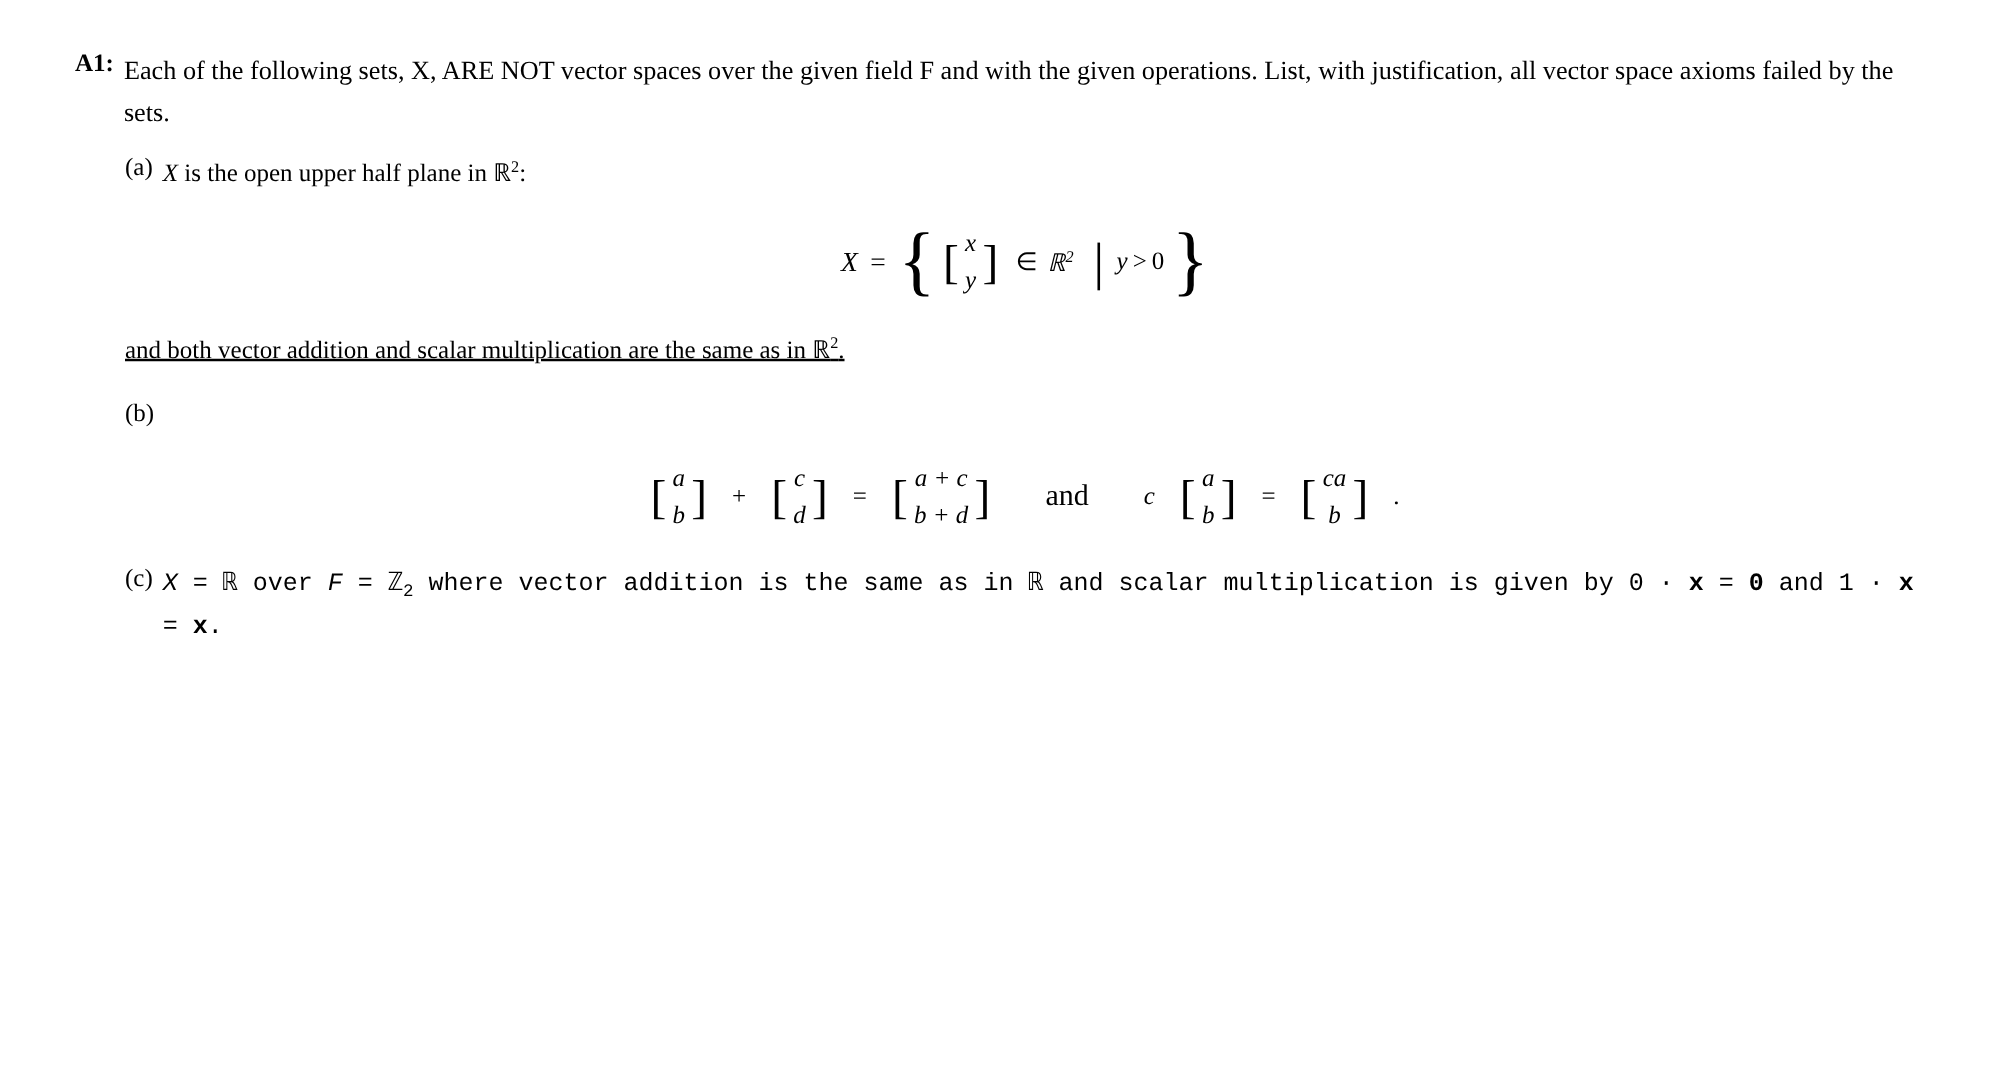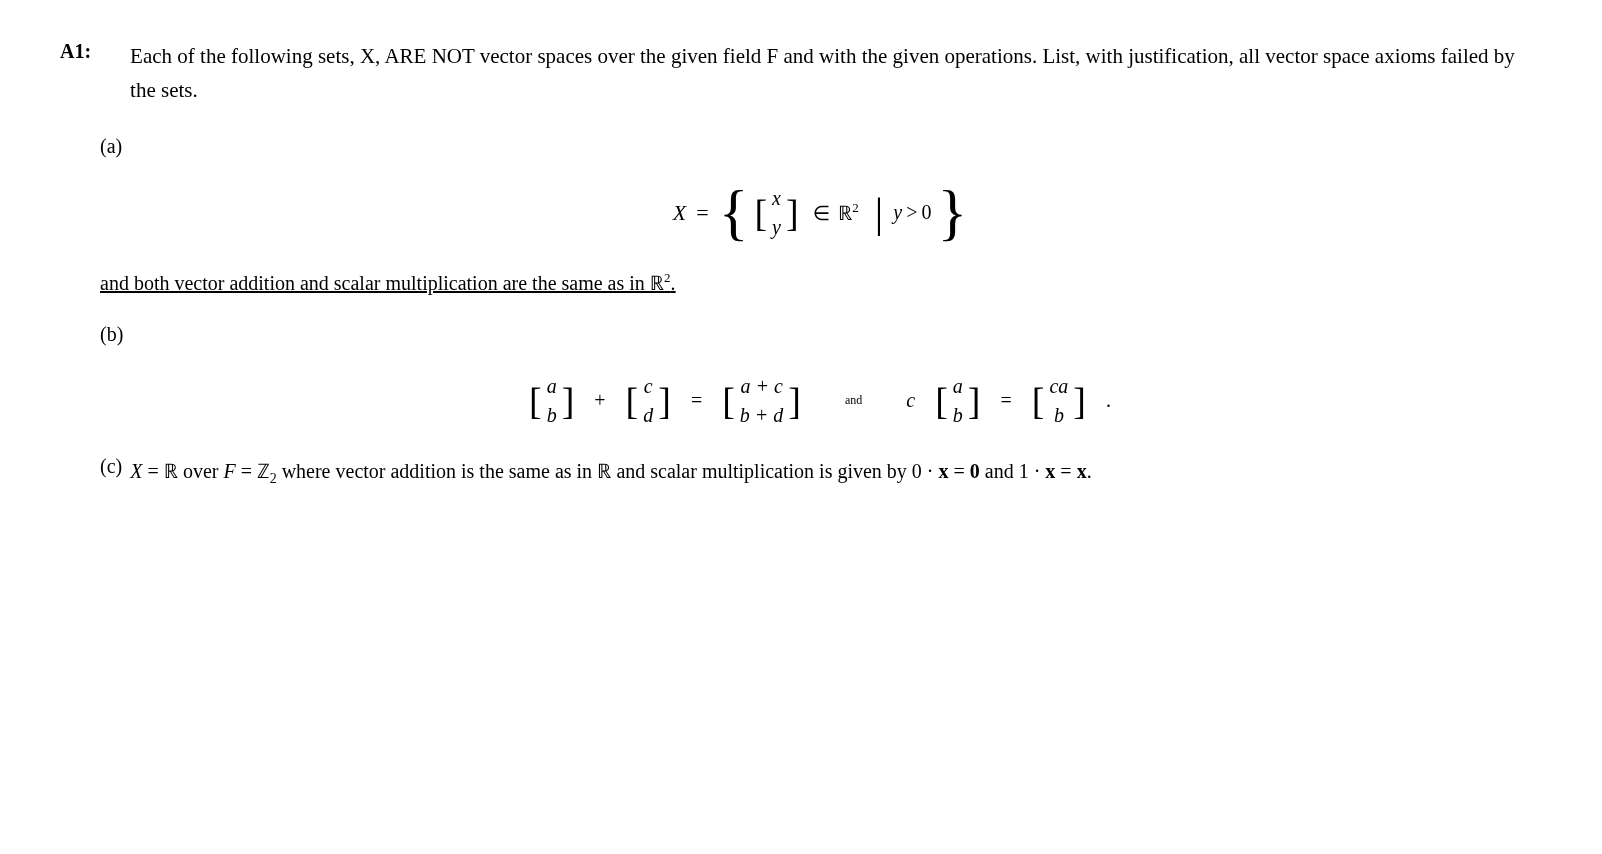--- a/index.html
+++ b/index.html
@@ -25,8 +25,7 @@
     .problem-header {
       display: flex;
       align-items: flex-start;
-      margin-bottom: 28px;
-      gap: 31px;
+      margin-bottom: 16px;
     }
 
     .problem-label {

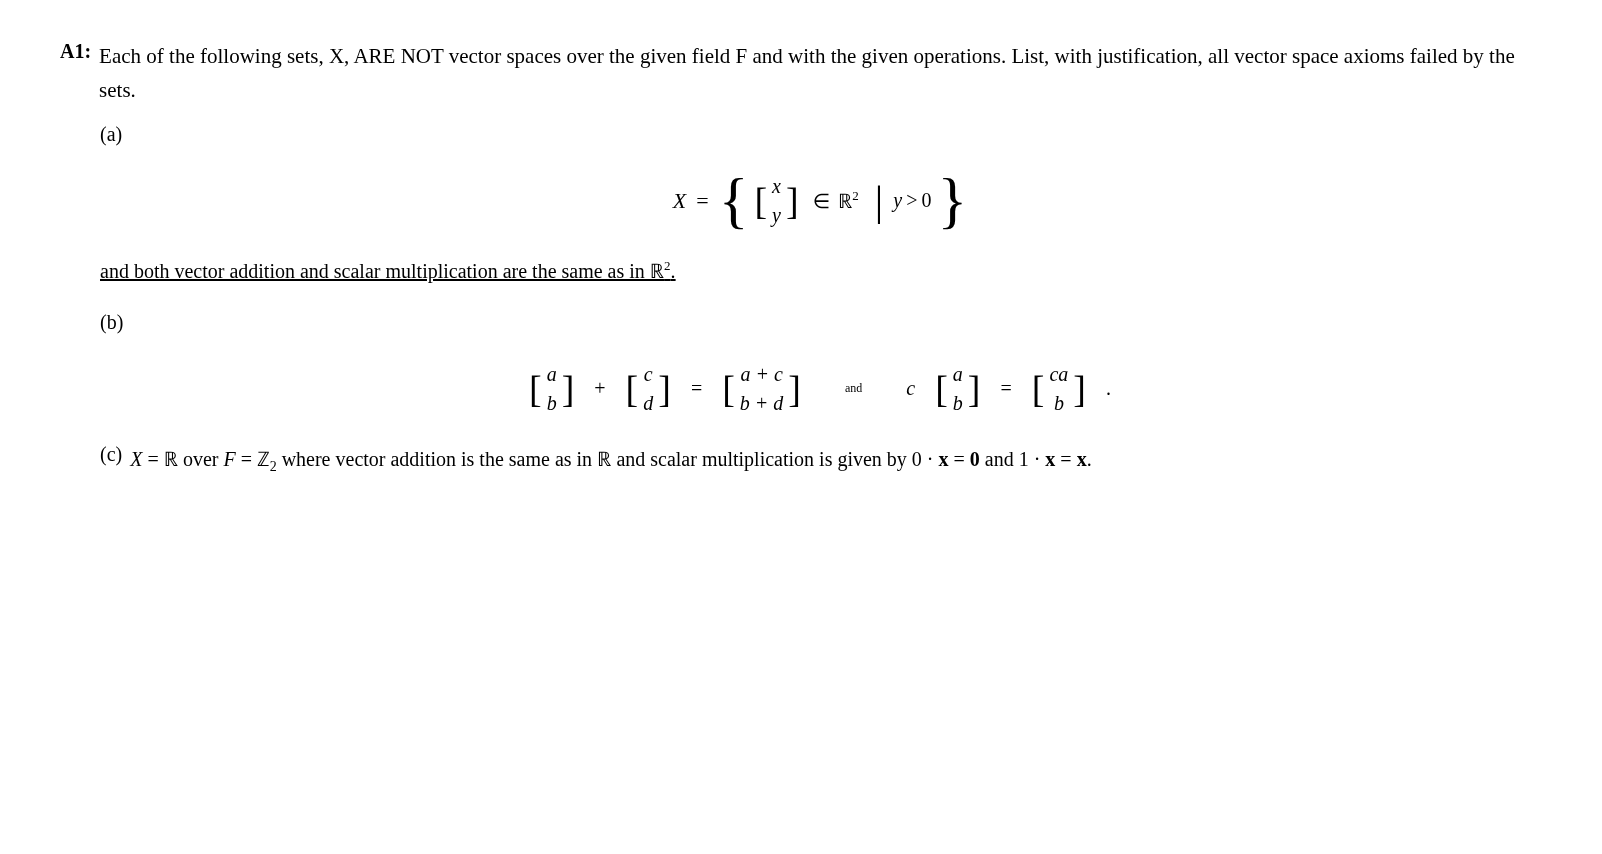--- a/index.html
+++ b/index.html
@@ -171,6 +171,7 @@
   <div class="part">
     <div class="part-header">
       <span class="part-letter">(a)</span>
+      <span class="part-label"><span class="math-inline">X</span> is the open upper half plane in ℝ<sup>2</sup>:</span>
     </div>
 
     <div class="formula-block">

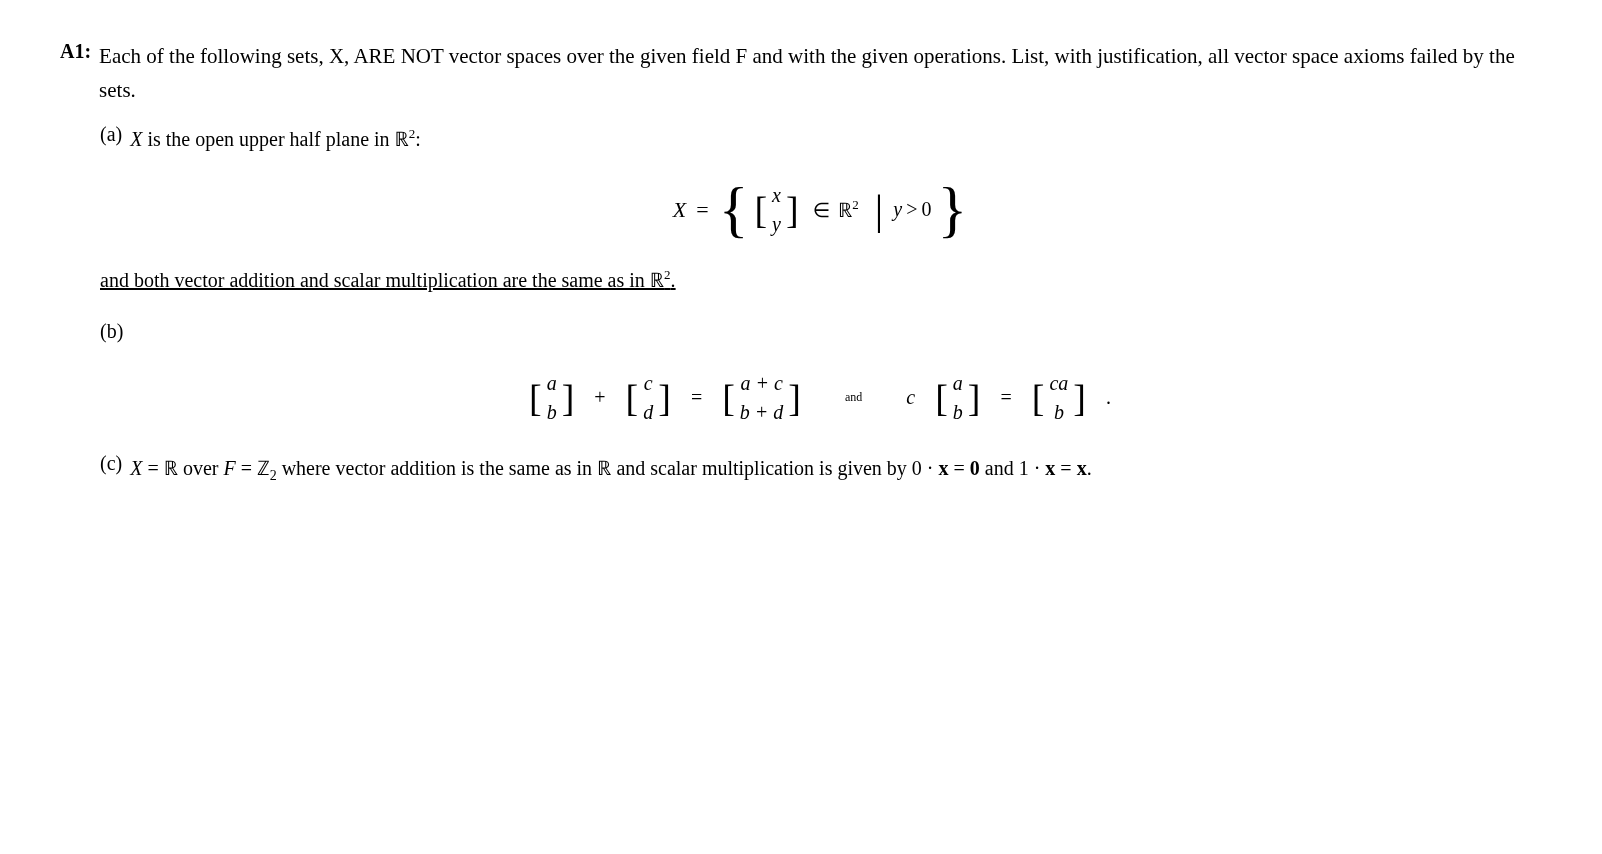--- a/index.html
+++ b/index.html
@@ -190,7 +190,7 @@
       </span>
 
       <span style="font-size:20px; margin: 0 8px;">∈</span>
-      <span style="font-size:20px; margin-right:6px;">ℝ<sup>2</sup></span>
+      <span style="font-size:20px; margin-right:6px;font-style:italic;">ℝ<sup>2</sup></span>
 
       <span class="vert-bar">|</span>
 

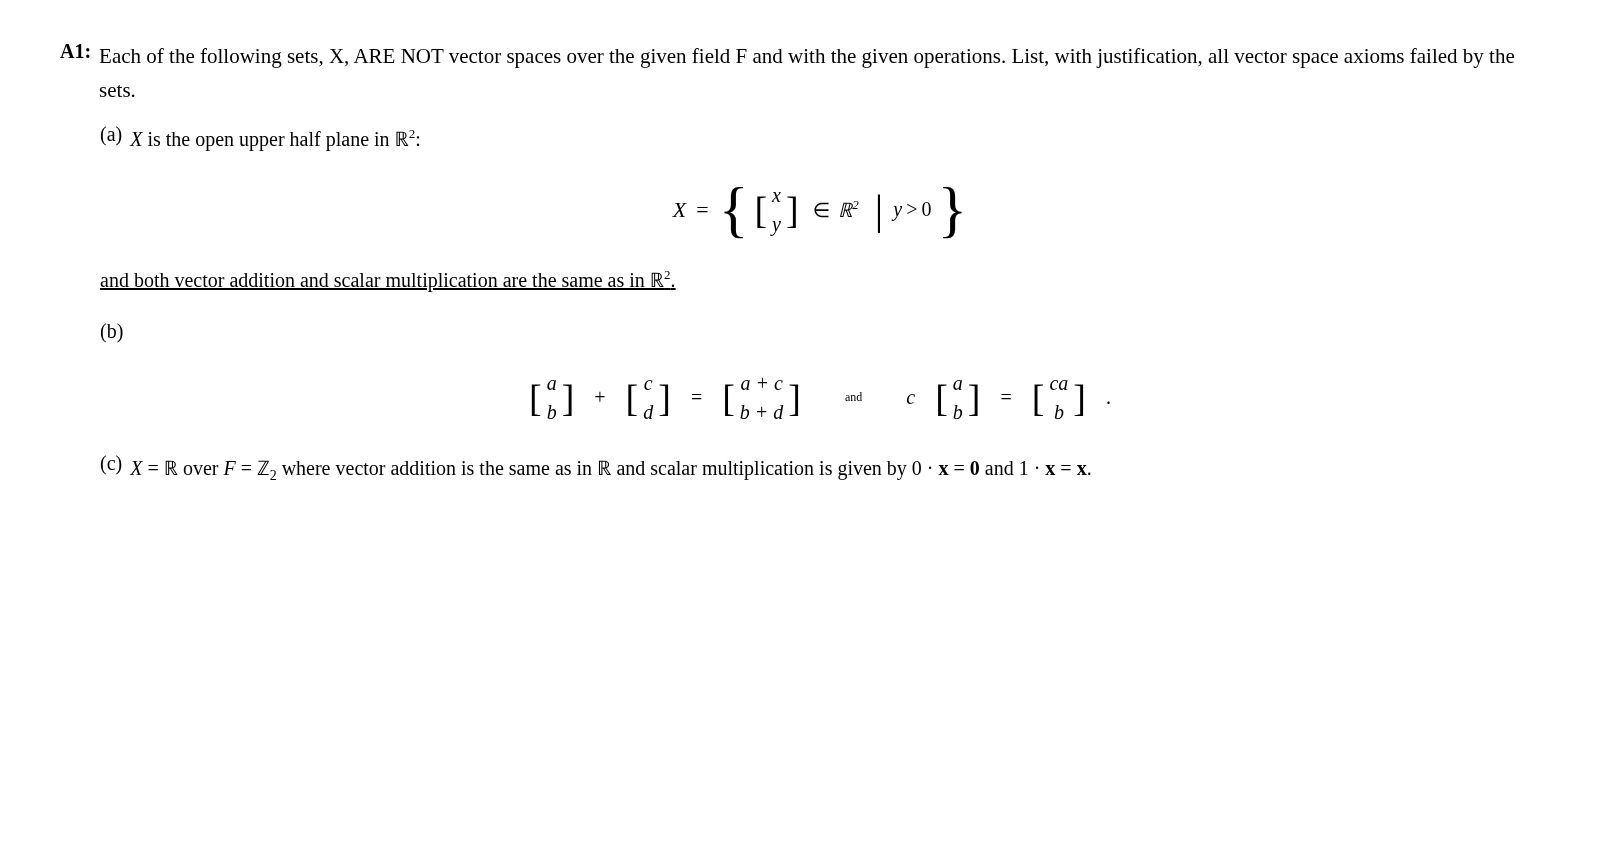--- a/index.html
+++ b/index.html
@@ -244,7 +244,7 @@
         <span class="mat-bracket-right"></span>
       </span>
 
-      <span style="font-size:12px; margin: 12px 24px;">and</span>
+      <span style="font-size:24px; margin: 12px 24px;">and</span>
 
       <span style="font-style:italic; font-size:20px;">c</span>
 

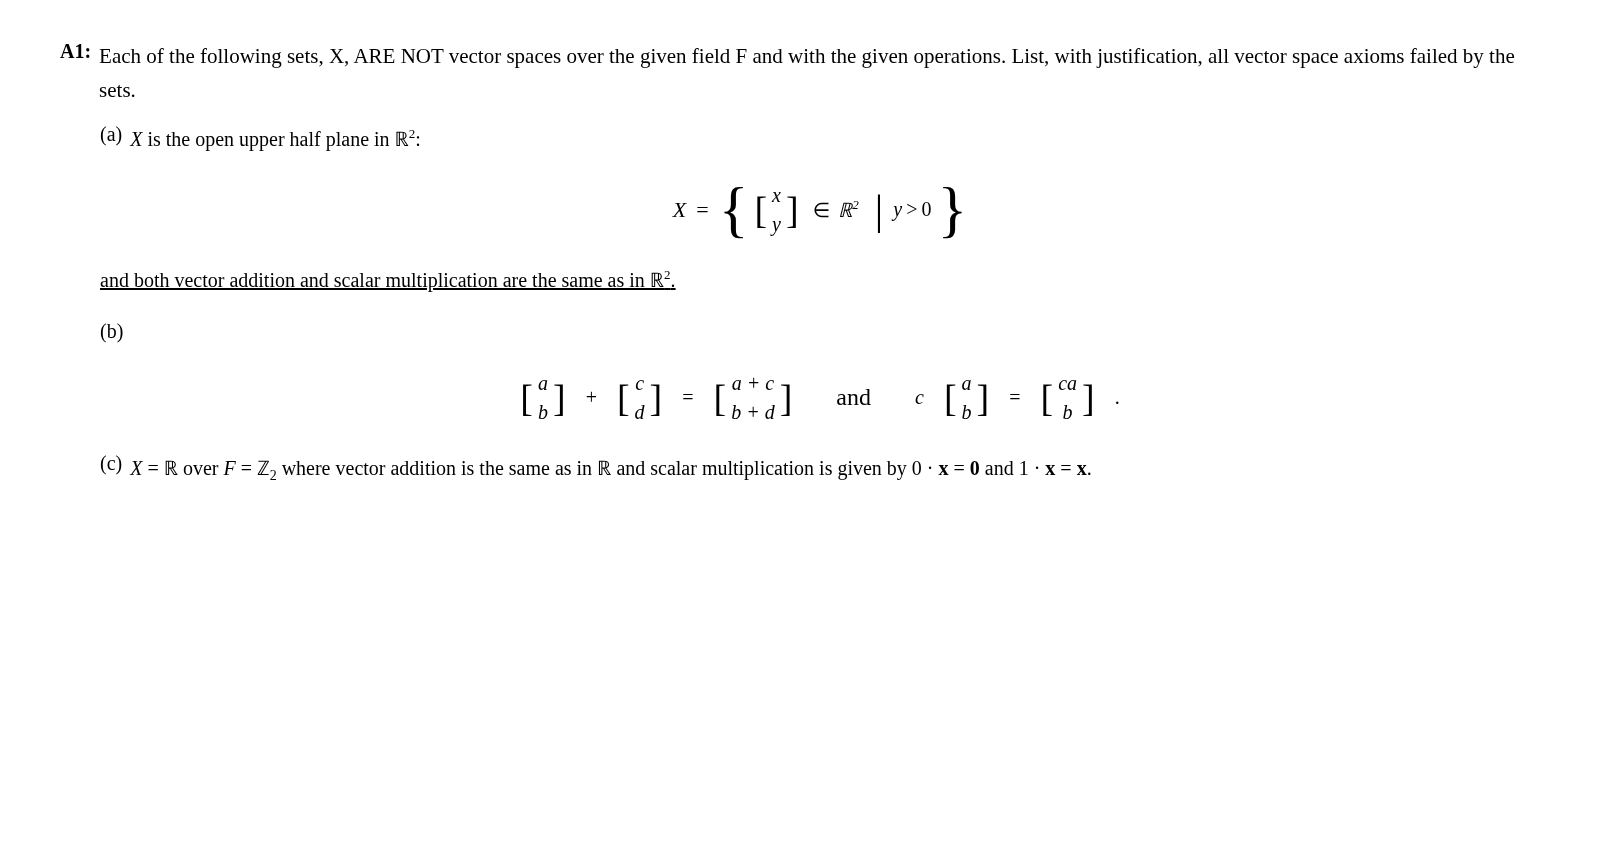--- a/index.html
+++ b/index.html
@@ -94,6 +94,7 @@
     .part-c-text {
       font-size: 20px;
       line-height: 1.6;
+      font-family: Liberation Mono, monospace;
     }
 
     .math-inline {

